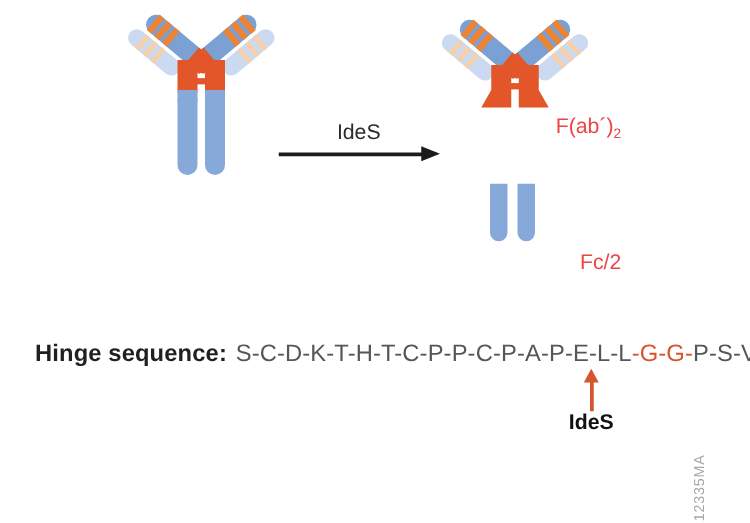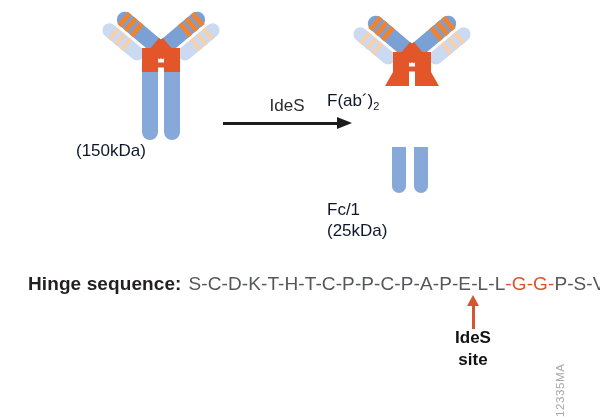--- a/index.html
+++ b/index.html
@@ -11,7 +11,7 @@
   .stage{position:absolute;inset:0;}
   .abs{position:absolute;}
   .center-label{
-    text-align:left;color:#0f172a;font-size:17px;line-height:21px;
+    text-align:right;color:#ef4444;font-size:17px;line-height:21px;
   }
   .center-label .sub{font-size:11px;vertical-align:-4px;}
   

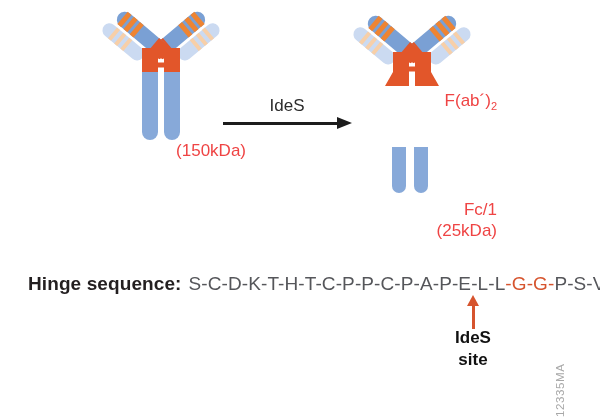--- a/index.html
+++ b/index.html
@@ -77,7 +77,6 @@
   </svg>
 
   <div class="abs center-label" style="left:76px;top:140px;width:170px">
-    <div>(150kDa)</div>
   </div>
 
   <div class="abs enzyme" style="left:247px;top:96px;width:80px">IdeS</div>

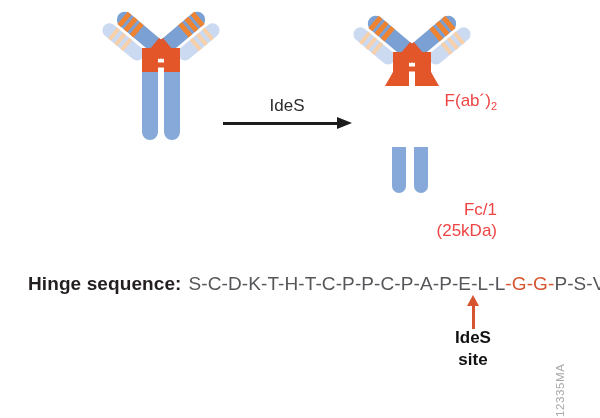--- a/index.html
+++ b/index.html
@@ -100,7 +100,7 @@
   <div class="abs fc-bar" style="left: 414px; top: 147px; background: rgb(135, 169, 217);"></div>
 
   <div class="abs center-label" style="left:327px;top:199px;width:170px">
-    <div>Fc/1</div>
+    <div>Fc/2</div>
     <div>(25kDa)</div>
   </div>
 

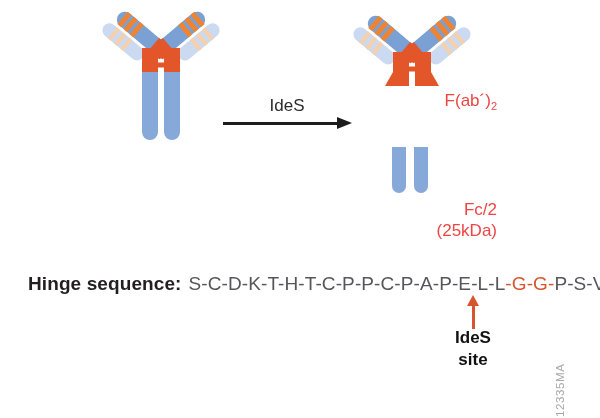--- a/index.html
+++ b/index.html
@@ -101,7 +101,6 @@
 
   <div class="abs center-label" style="left:327px;top:199px;width:170px">
     <div>Fc/2</div>
-    <div>(25kDa)</div>
   </div>
 
   <div class="abs hinge-line" style="left:28px;top:273px">

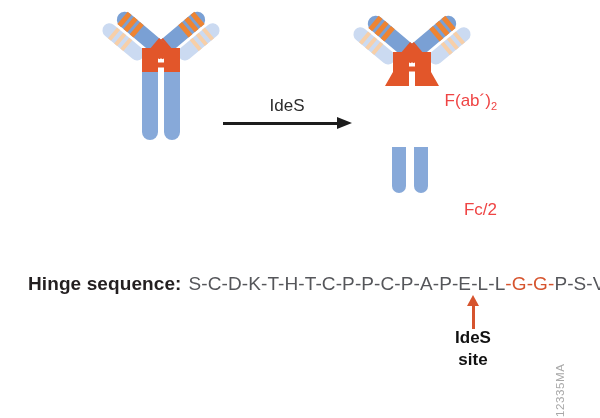--- a/index.html
+++ b/index.html
@@ -112,7 +112,6 @@
 
   <div class="abs cleavage" style="left:408px;top:327px;width:130px">
     <div>IdeS</div>
-    <div>site</div>
   </div>
 
   <div class="abs watermark" style="left: 554px; top: 343px; height: 74px; color: rgb(168, 168, 168);">12335MA</div>

